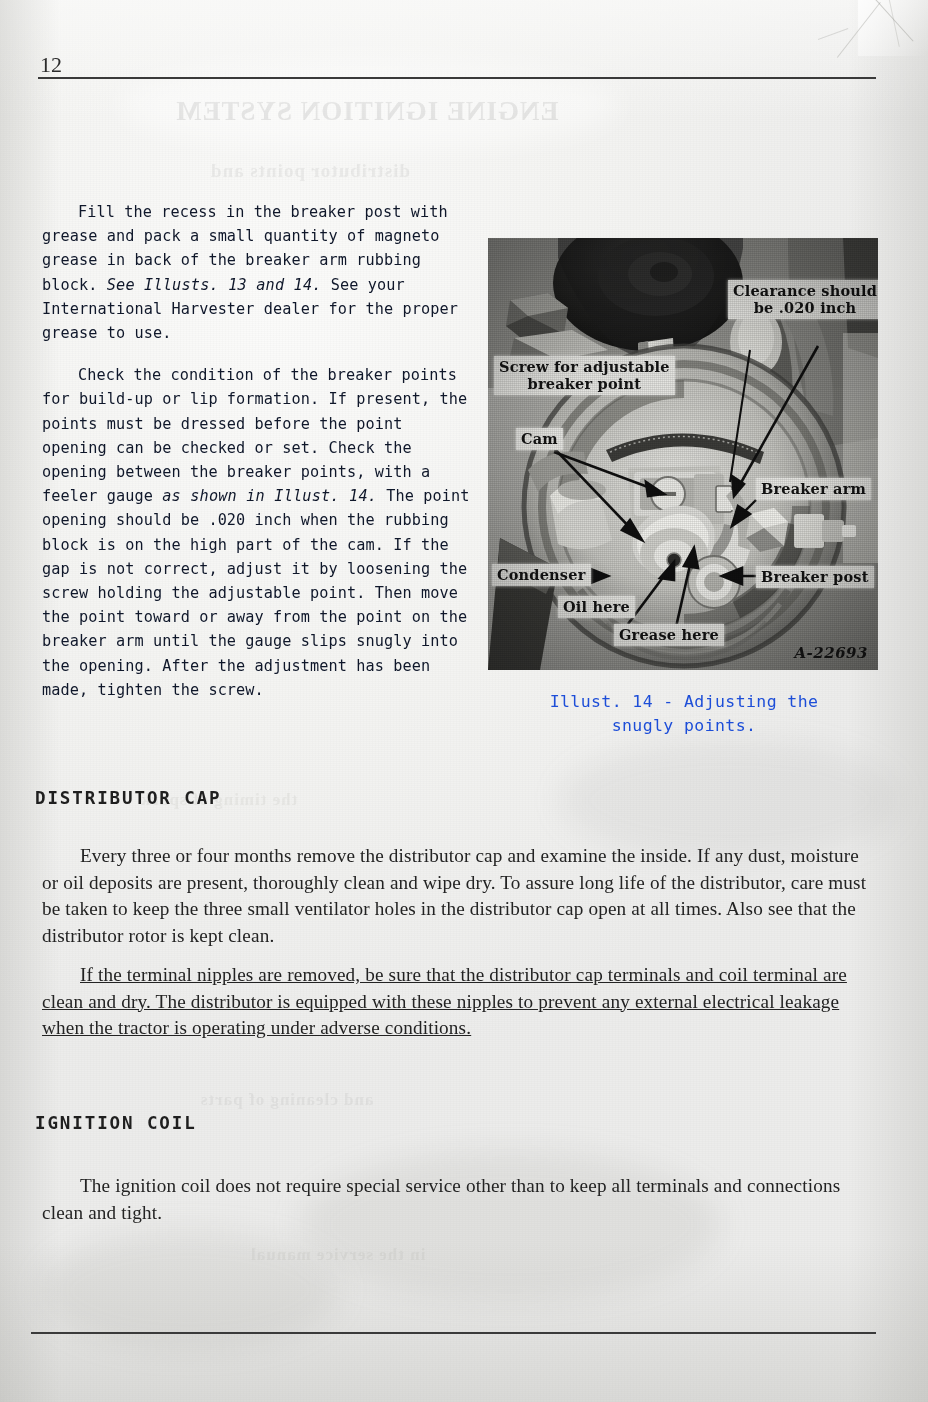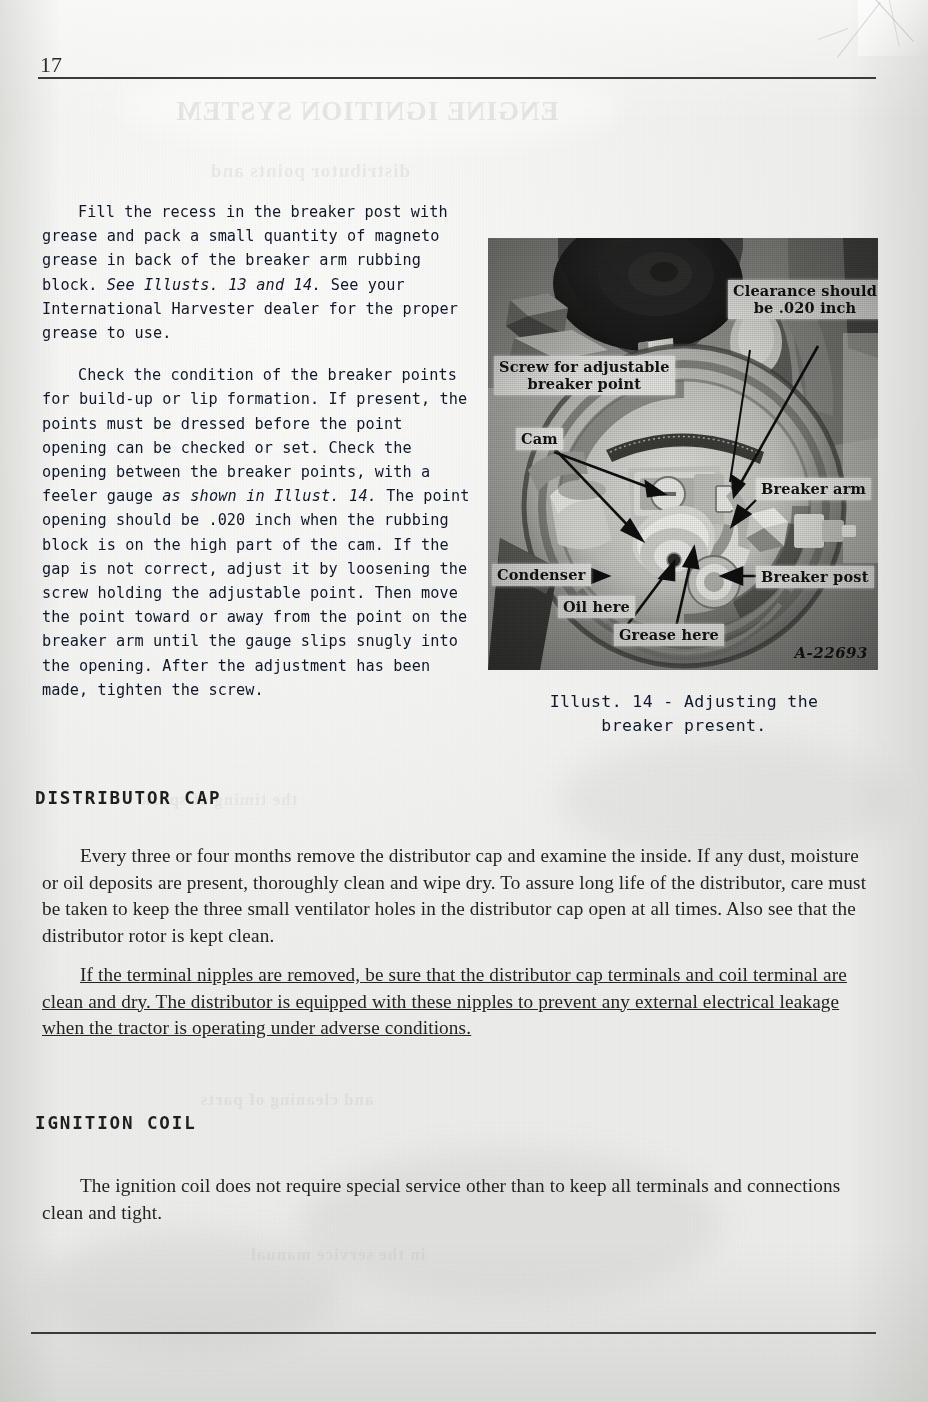--- a/index.html
+++ b/index.html
@@ -267,7 +267,7 @@
       <i class="c4"></i>
   </div>
 
-  <div class="folio">17</div>
+  <div class="folio">12</div>
   <div class="rule-top"></div>
 
   <div class="tw-col">

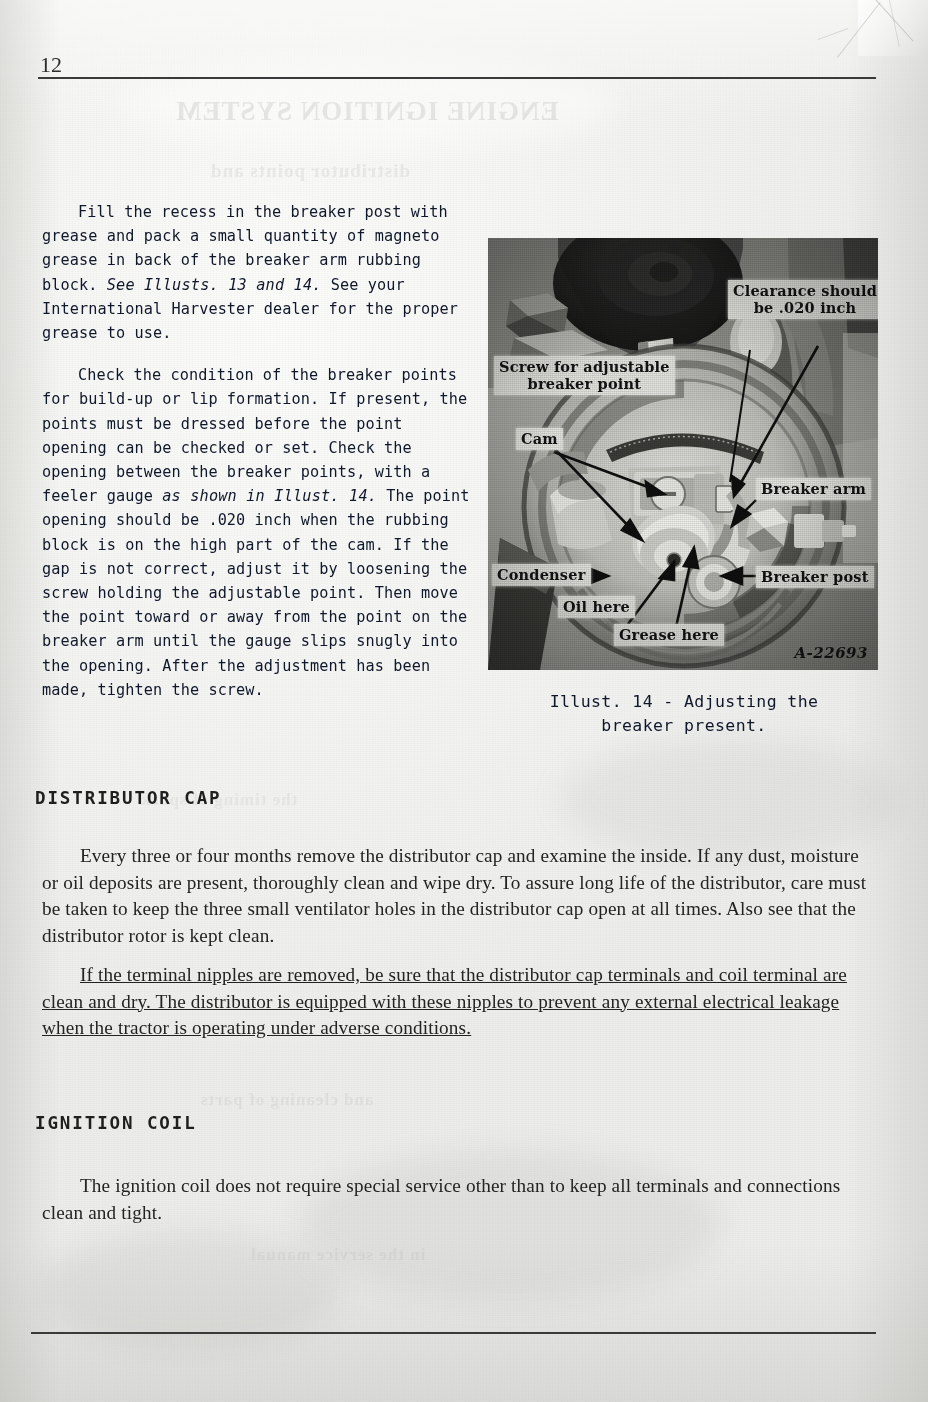--- a/index.html
+++ b/index.html
@@ -180,7 +180,7 @@
     font-family: "DejaVu Sans Mono", "Liberation Mono", monospace;
     font-size: 16.5px;
     line-height: 24px;
-    color: #0f172a;
+    color: #1d4ed8;
     letter-spacing: .4px;
   }
 

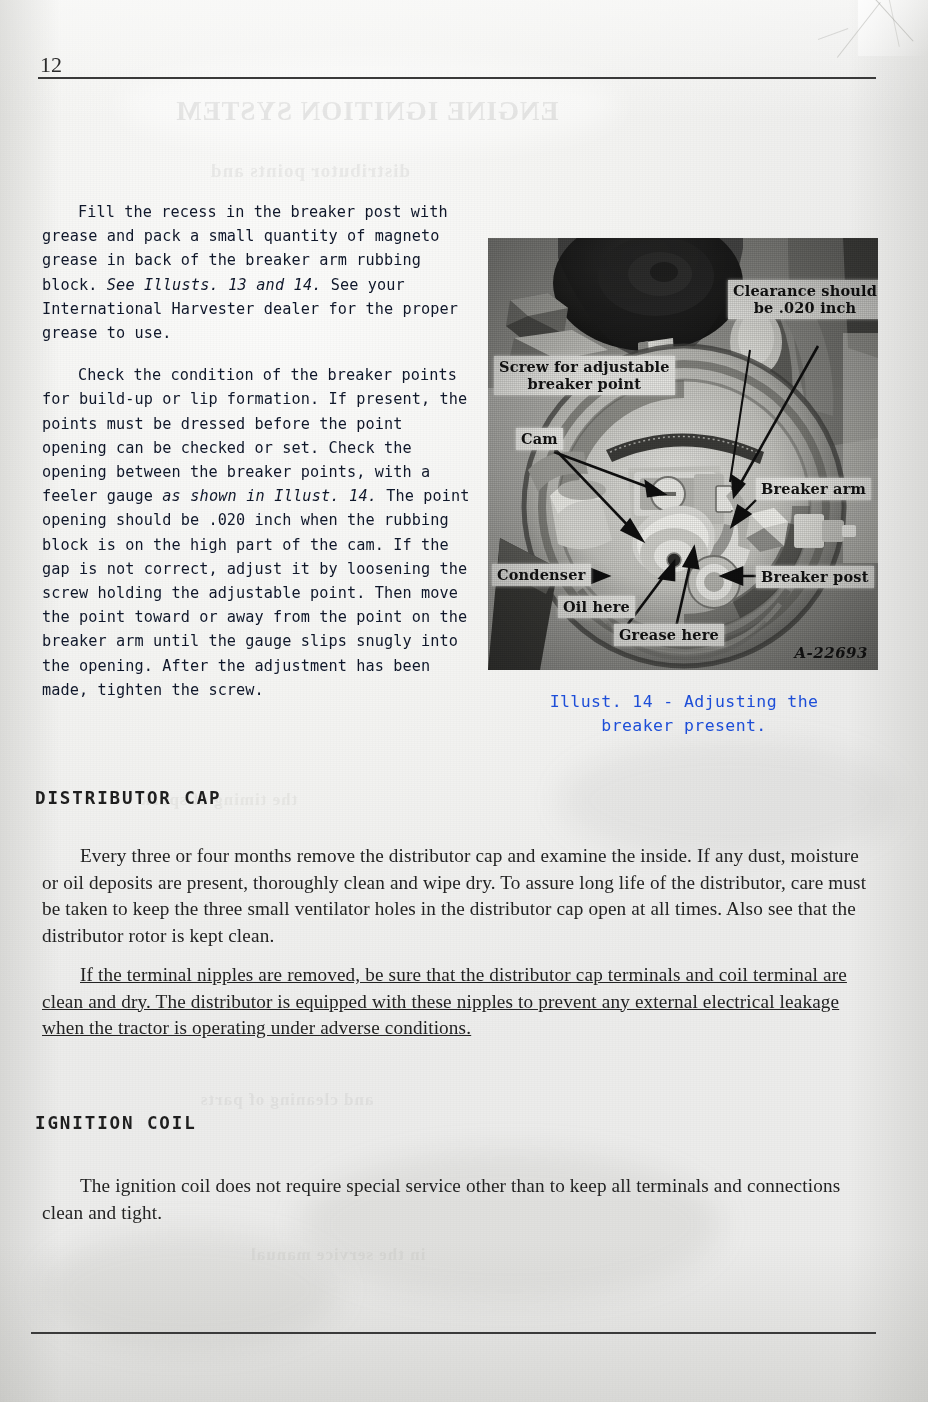--- a/index.html
+++ b/index.html
@@ -451,7 +451,7 @@
 
   <div class="fig-caption">
     <div>Illust. 14 - Adjusting the</div>
-    <div>breaker present.</div>
+    <div>snugly points.</div>
   </div>
 
   <div class="heading gothic" style="top:788px;">DISTRIBUTOR CAP</div>

